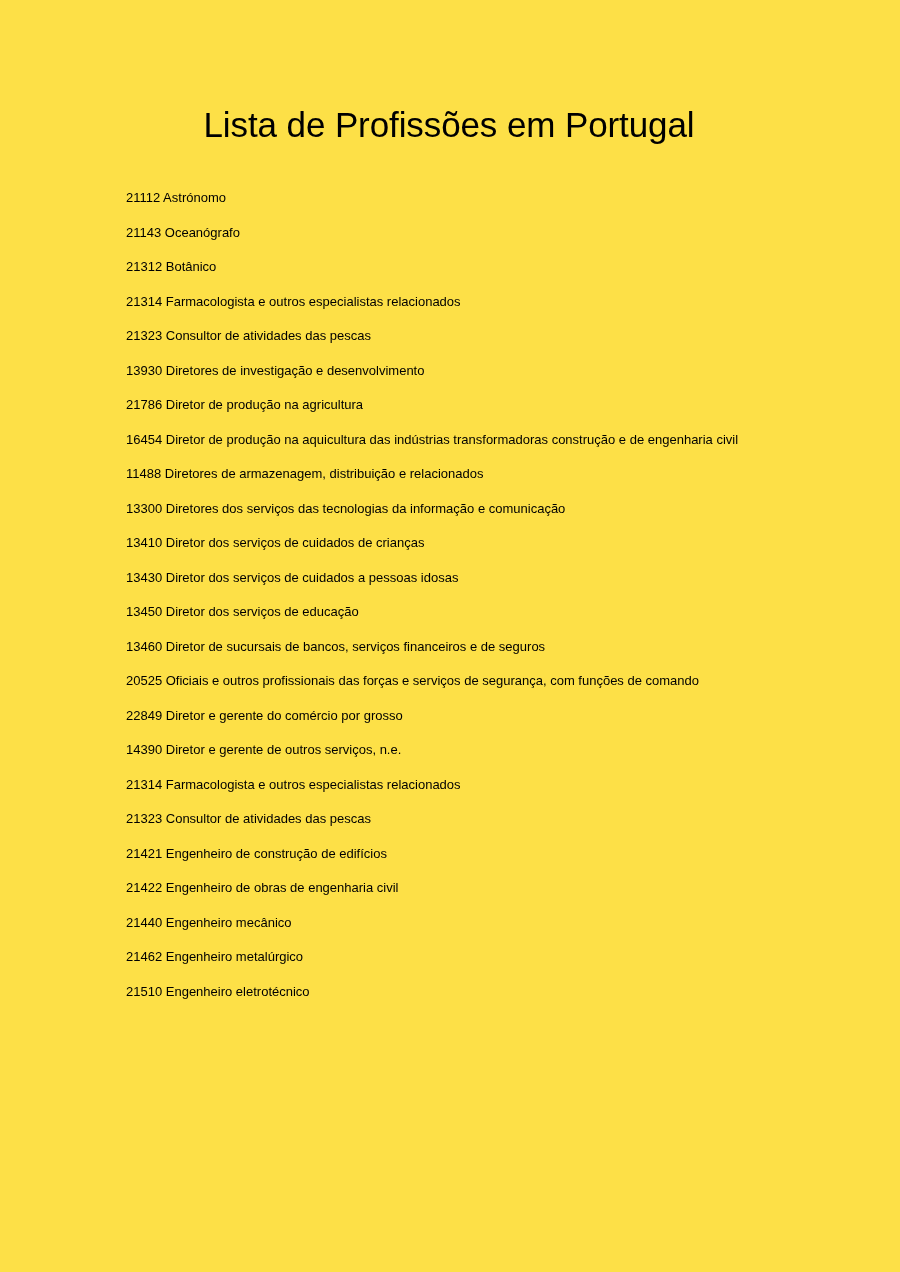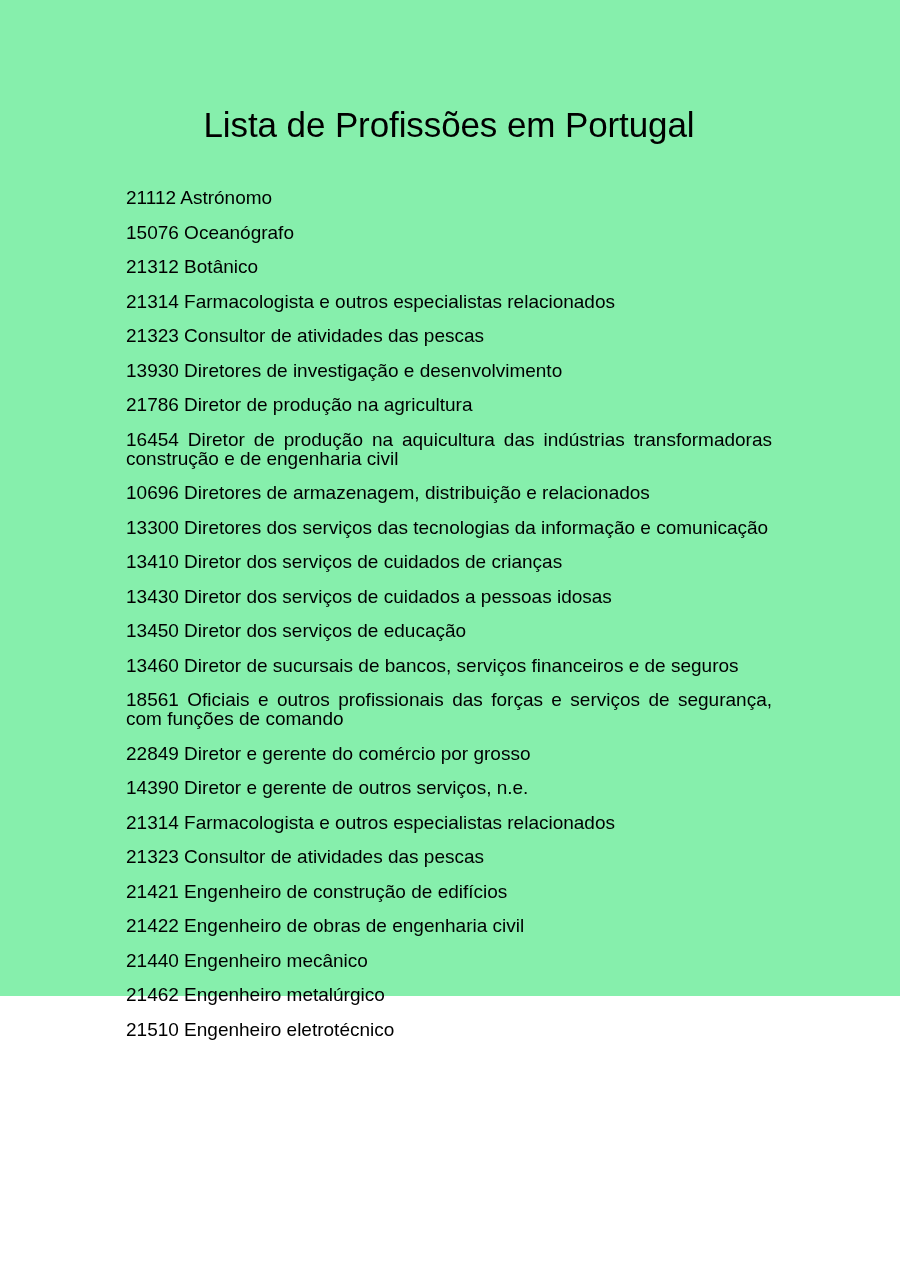--- a/index.html
+++ b/index.html
@@ -21,8 +21,8 @@
     left: 0;
     top: 0;
     width: 900px;
-    height: 996px;
-    background: #86efac;
+    height: 1272px;
+    background: #fde047;
     box-sizing: border-box;
   }
   .content {

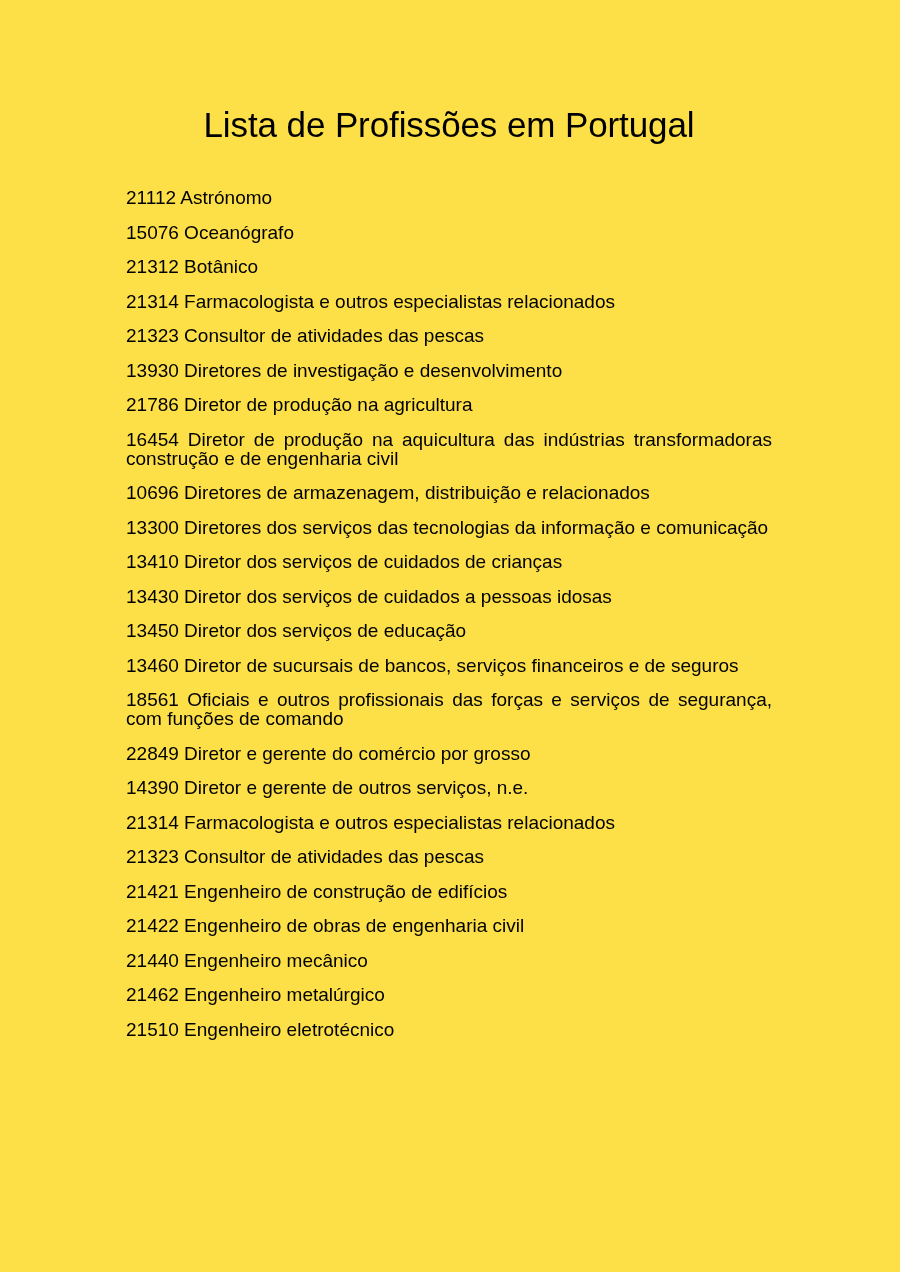--- a/index.html
+++ b/index.html
@@ -49,7 +49,7 @@
     padding-top: 42px;
   }
   .entry {
-    font-size: 19px;
+    font-size: 13px;
     line-height: 19px;
     margin: 0 0 15.5px 0;
     text-align: justify;

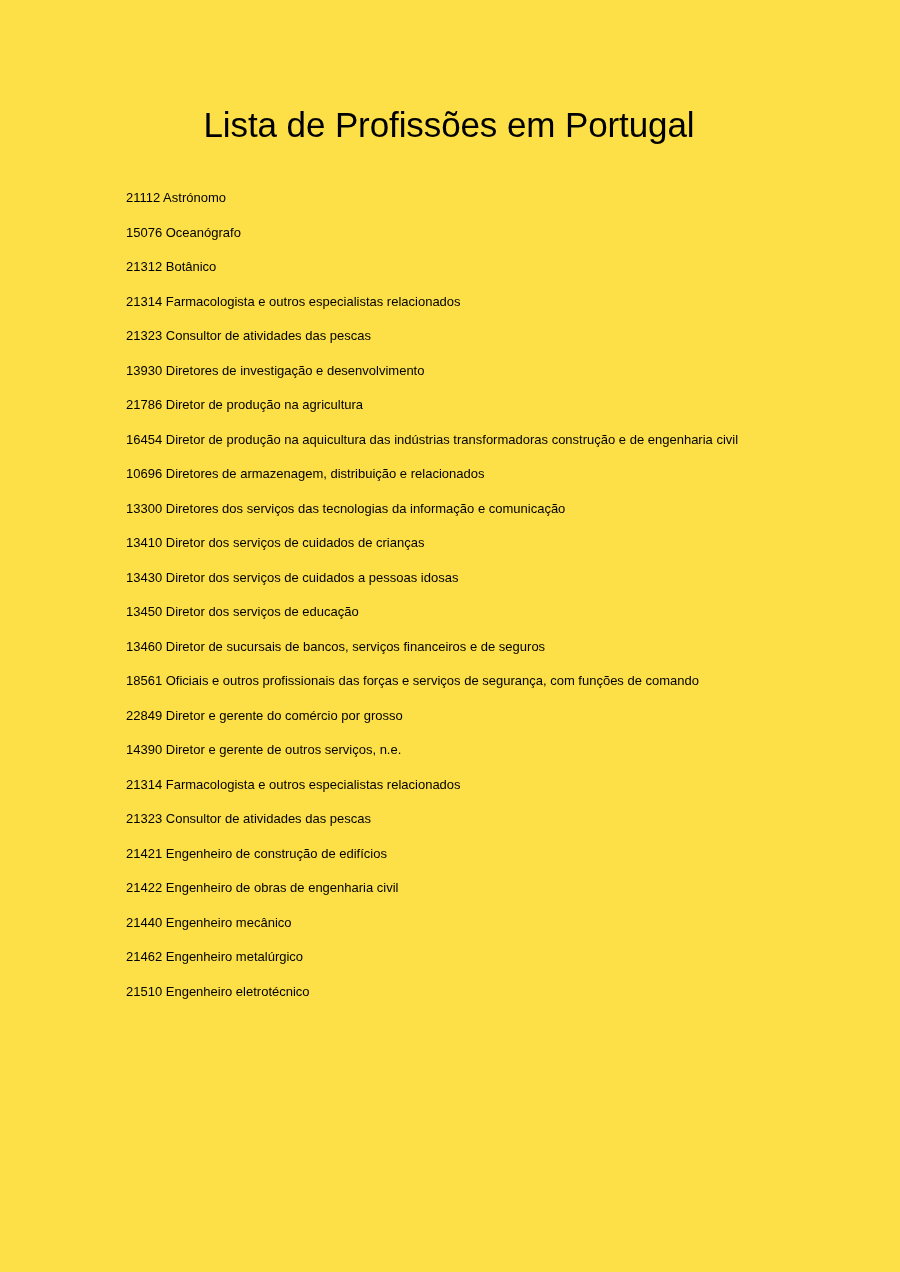--- a/index.html
+++ b/index.html
@@ -71,7 +71,7 @@
 
     <div class="list">
         <p class="entry">21112 Astrónomo</p>
-        <p class="entry">15076 Oceanógrafo</p>
+        <p class="entry">21143 Oceanógrafo</p>
         <p class="entry">21312 Botânico</p>
         <p class="entry">21314 Farmacologista e outros especialistas relacionados</p>
         <p class="entry">21323 Consultor de atividades das pescas</p>

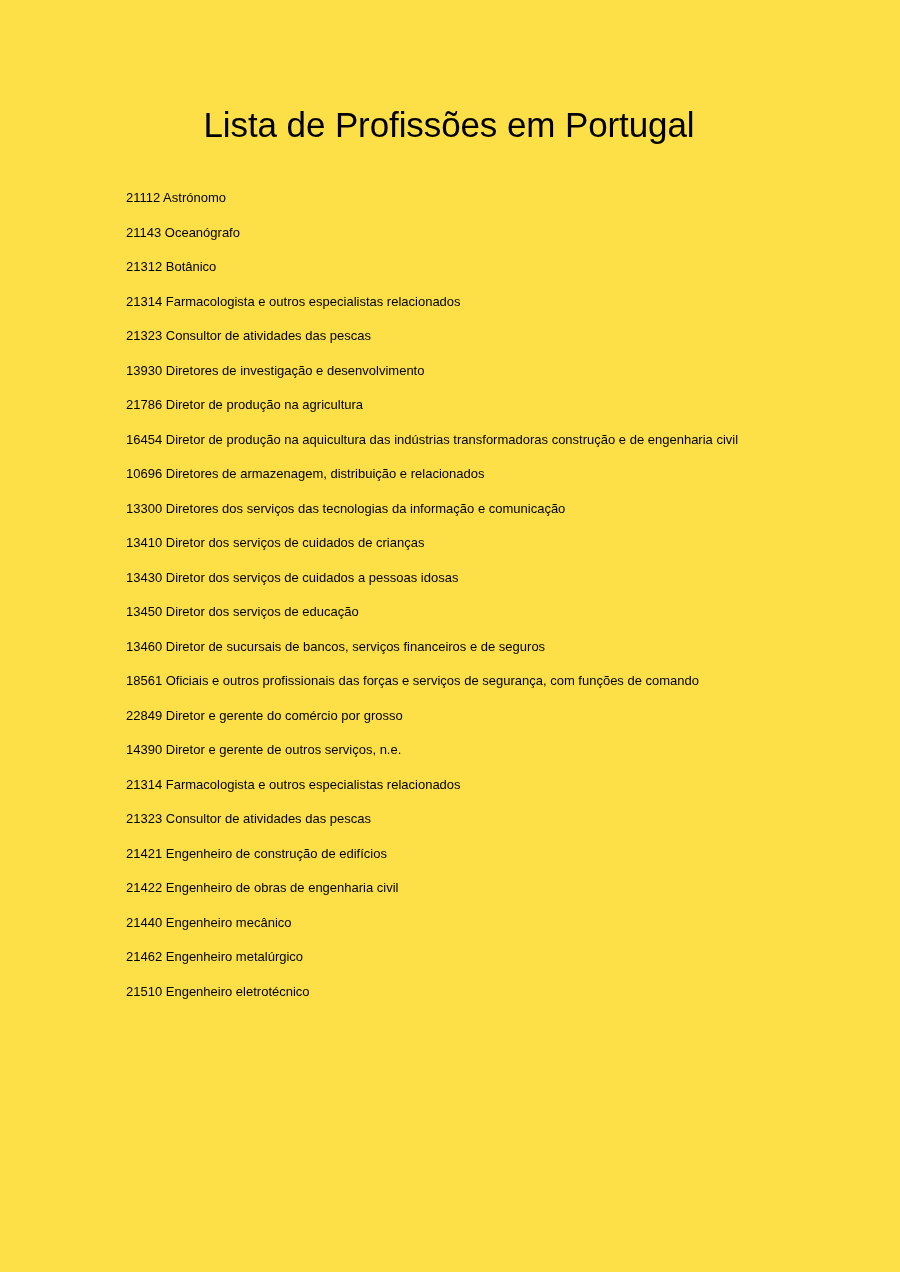--- a/index.html
+++ b/index.html
@@ -78,7 +78,7 @@
         <p class="entry">13930 Diretores de investigação e desenvolvimento</p>
         <p class="entry">21786 Diretor de produção na agricultura</p>
         <p class="entry">16454 Diretor de produção na aquicultura das indústrias transformadoras construção e de engenharia civil</p>
-        <p class="entry">10696 Diretores de armazenagem, distribuição e relacionados</p>
+        <p class="entry">11488 Diretores de armazenagem, distribuição e relacionados</p>
         <p class="entry">13300 Diretores dos serviços das tecnologias da informação e comunicação</p>
         <p class="entry">13410 Diretor dos serviços de cuidados de crianças</p>
         <p class="entry">13430 Diretor dos serviços de cuidados a pessoas idosas</p>

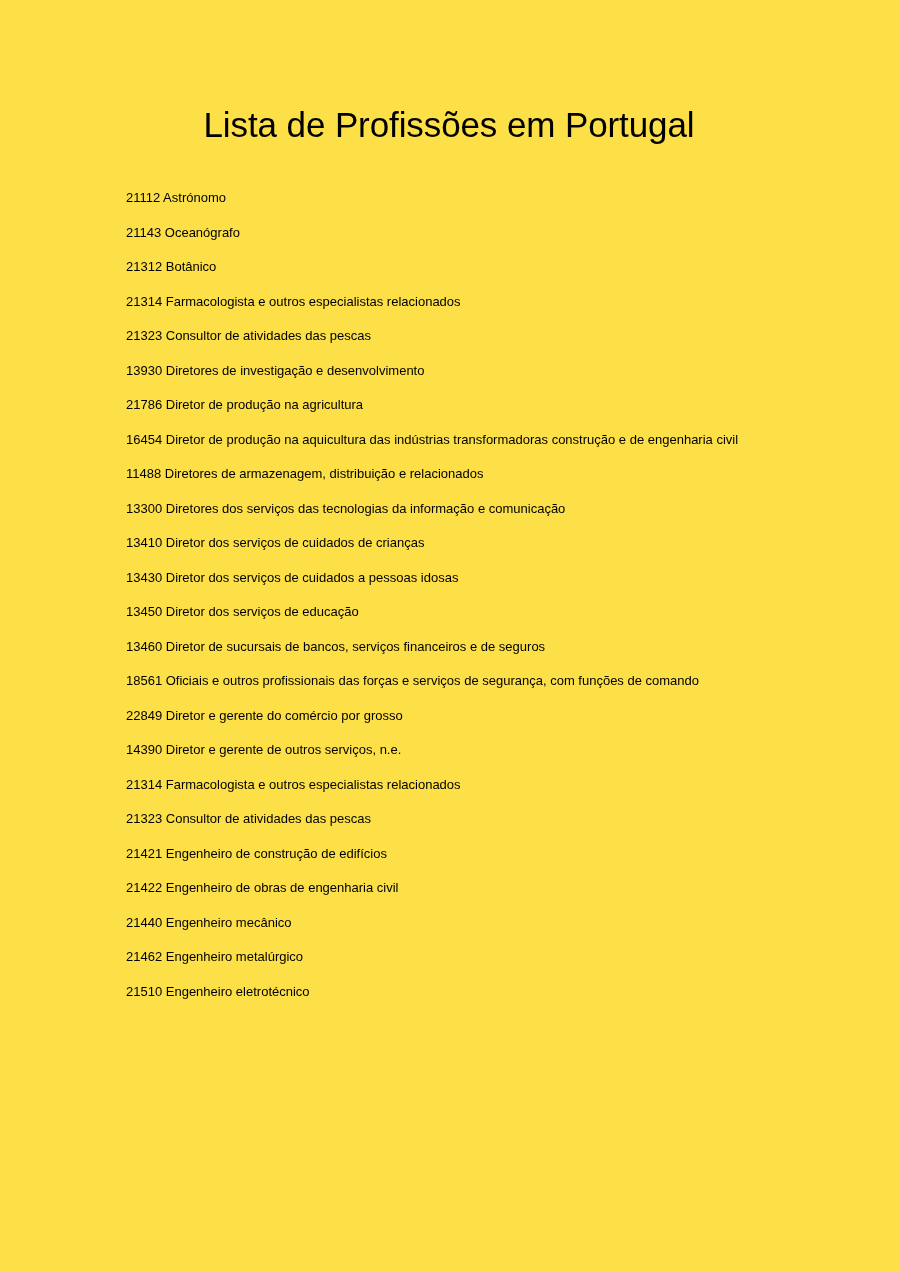--- a/index.html
+++ b/index.html
@@ -84,7 +84,7 @@
         <p class="entry">13430 Diretor dos serviços de cuidados a pessoas idosas</p>
         <p class="entry">13450 Diretor dos serviços de educação</p>
         <p class="entry">13460 Diretor de sucursais de bancos, serviços financeiros e de seguros</p>
-        <p class="entry">18561 Oficiais e outros profissionais das forças e serviços de segurança, com funções de comando</p>
+        <p class="entry">20525 Oficiais e outros profissionais das forças e serviços de segurança, com funções de comando</p>
         <p class="entry">22849 Diretor e gerente do comércio por grosso</p>
         <p class="entry">14390 Diretor e gerente de outros serviços, n.e.</p>
         <p class="entry">21314 Farmacologista e outros especialistas relacionados</p>

